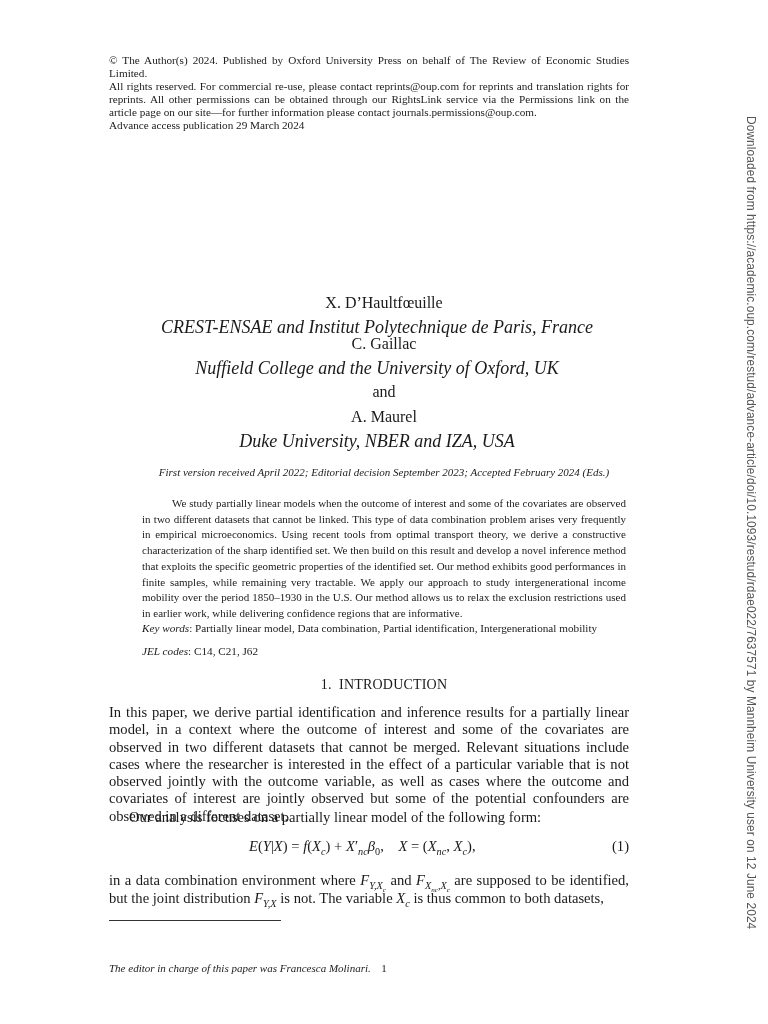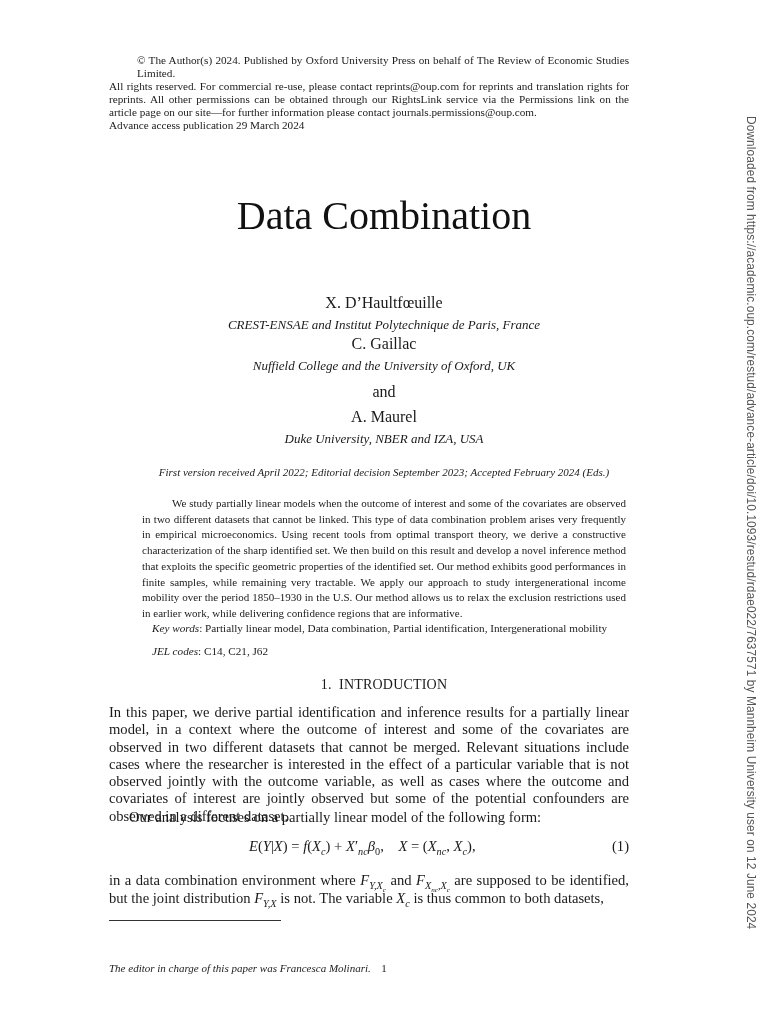--- a/index.html
+++ b/index.html
@@ -8,7 +8,7 @@
   .abs { position:absolute; }
   .hdr { left:109px; width:520px; top:54px; font-size:11.2px; line-height:13px; text-align:justify; }
   .hdr-line1 { display:flex; justify-content:space-between; }
-  .hdr .just { text-align:justify; text-align-last:justify;margin-left:28px; }
+  .hdr .just { text-align:justify; text-align-last:justify; }
   .title { left:100px; width:568px; top:194px; font-size:40px; line-height:44px; text-align:center; color:#111; }
   .author { left:100px; width:568px; text-align:center; font-size:16px; }
   .affil { left:100px; width:568px; text-align:center; font-size:13px; font-style:italic; }

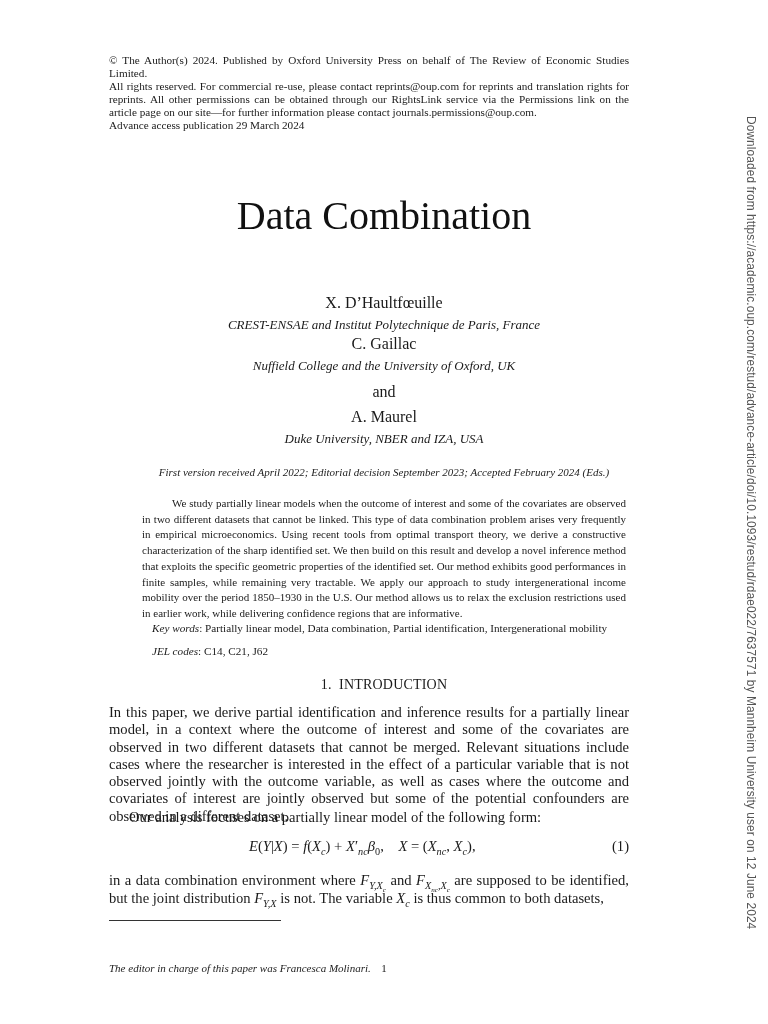--- a/index.html
+++ b/index.html
@@ -44,7 +44,6 @@
 </div>
 
 <div class="abs title">
-  <div>Data Combination</div>
 </div>
 
 <div class="abs author" style="top:294px;">X. D’Haultfœuille</div>

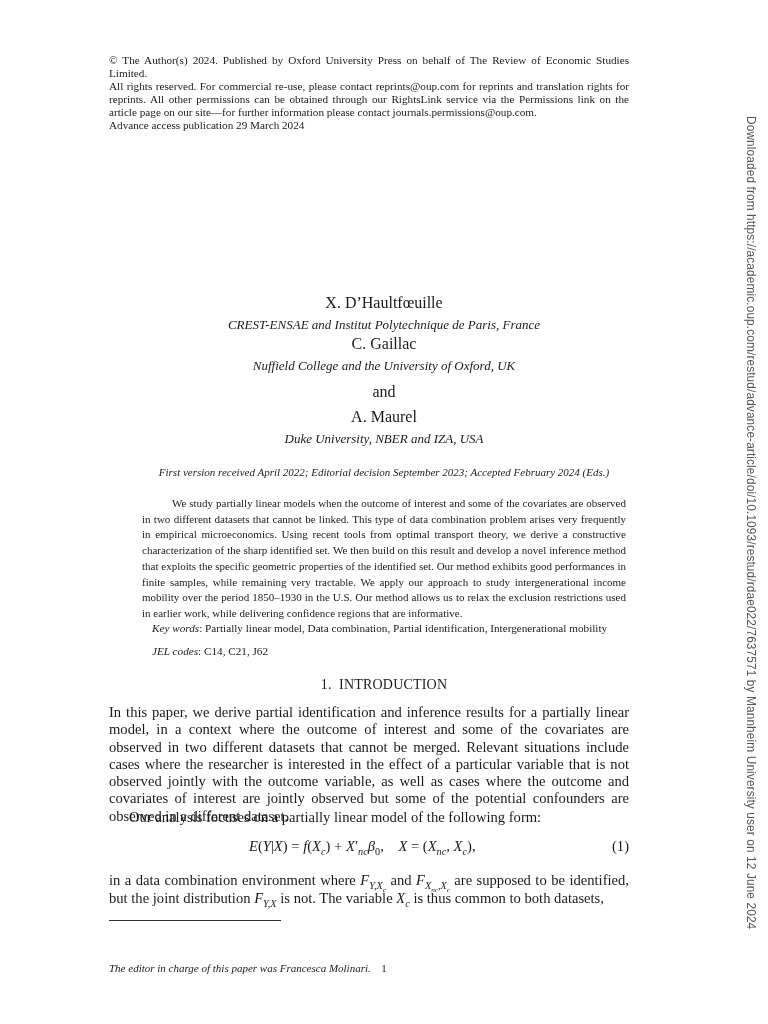--- a/index.html
+++ b/index.html
@@ -11,7 +11,7 @@
   .hdr .just { text-align:justify; text-align-last:justify; }
   .title { left:100px; width:568px; top:194px; font-size:40px; line-height:44px; text-align:center; color:#111; }
   .author { left:100px; width:568px; text-align:center; font-size:16px; }
-  .affil { left:100px; width:568px; text-align:center; font-size:13px; font-style:italic; }
+  .affil { left:93px; width:568px; text-align:center; font-size:18px; font-style:italic; }
   .dates { left:100px; width:568px; top:466px; text-align:center; font-size:11px; font-style:italic; }
   .abstract { left:142px; width:484px; top:496px; font-size:11px; line-height:15.7px; text-align:justify; }
   .abstract p { margin:0; text-indent:30px; }

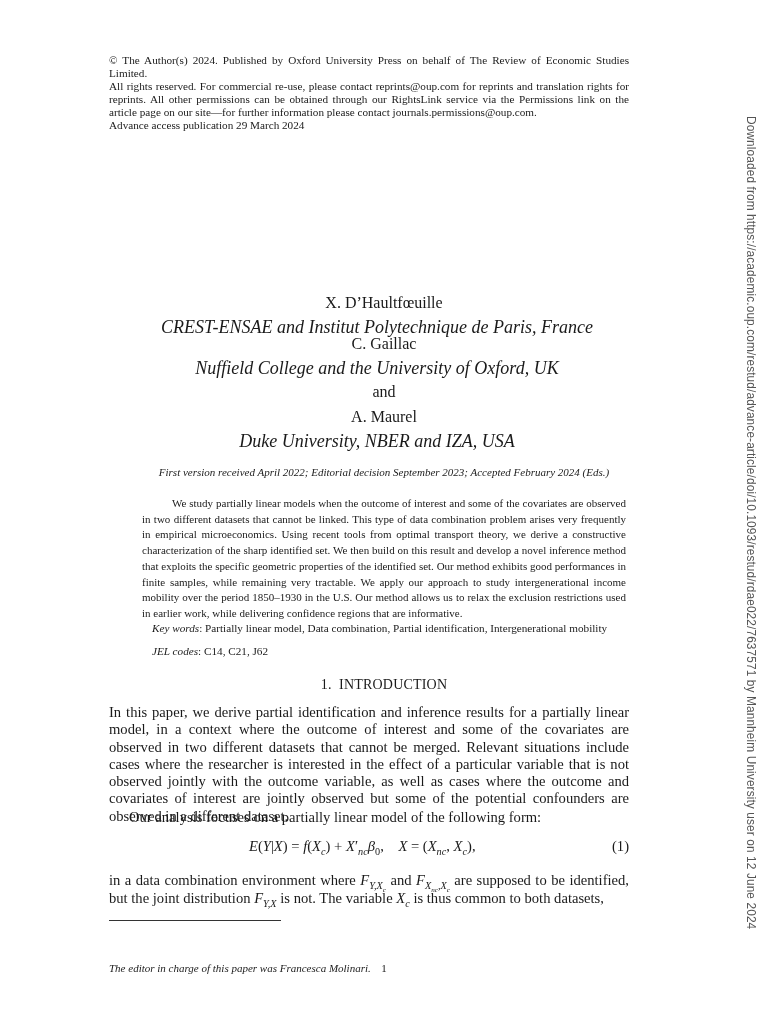--- a/index.html
+++ b/index.html
@@ -15,7 +15,7 @@
   .dates { left:100px; width:568px; top:466px; text-align:center; font-size:11px; font-style:italic; }
   .abstract { left:142px; width:484px; top:496px; font-size:11px; line-height:15.7px; text-align:justify; }
   .abstract p { margin:0; text-indent:30px; }
-  .kw { left:142px; width:484px; font-size:11.2px;margin-left:10px; }
+  .kw { left:142px; width:484px; font-size:11.2px; }
   .kw em { font-style:italic; }
   .section { left:100px; width:568px; top:677px; text-align:center; font-size:14px; letter-spacing:0.2px; }
   .body { left:109px; width:520px; font-size:14.6px; line-height:17.3px; text-align:justify; }

